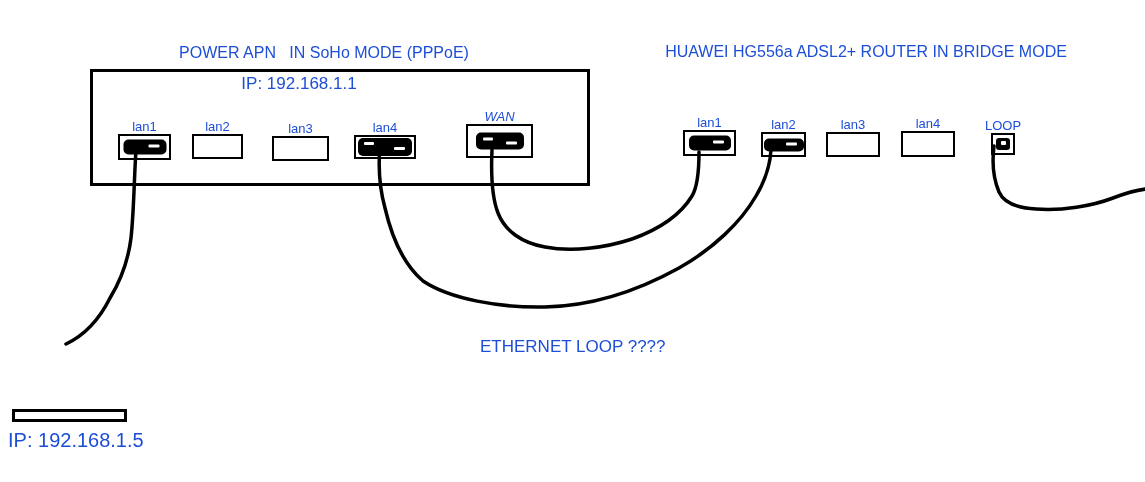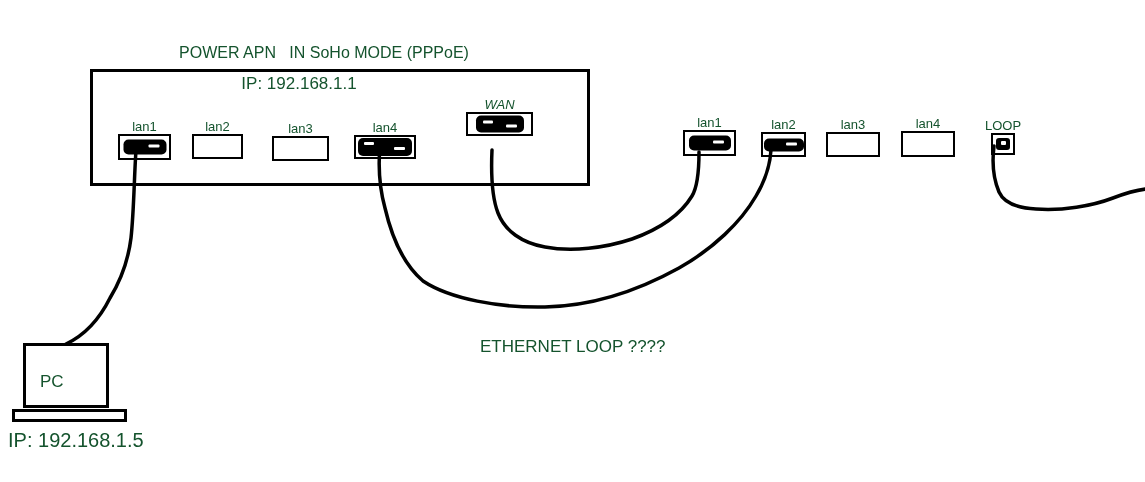--- a/index.html
+++ b/index.html
@@ -8,7 +8,7 @@
     width:1145px;height:482px;
     background:#fff;
     font-family:"Liberation Sans", sans-serif;
-    color:#14532d;
+    color:#1d4ed8;
     overflow:hidden;
   }
   .abs{position:absolute;}

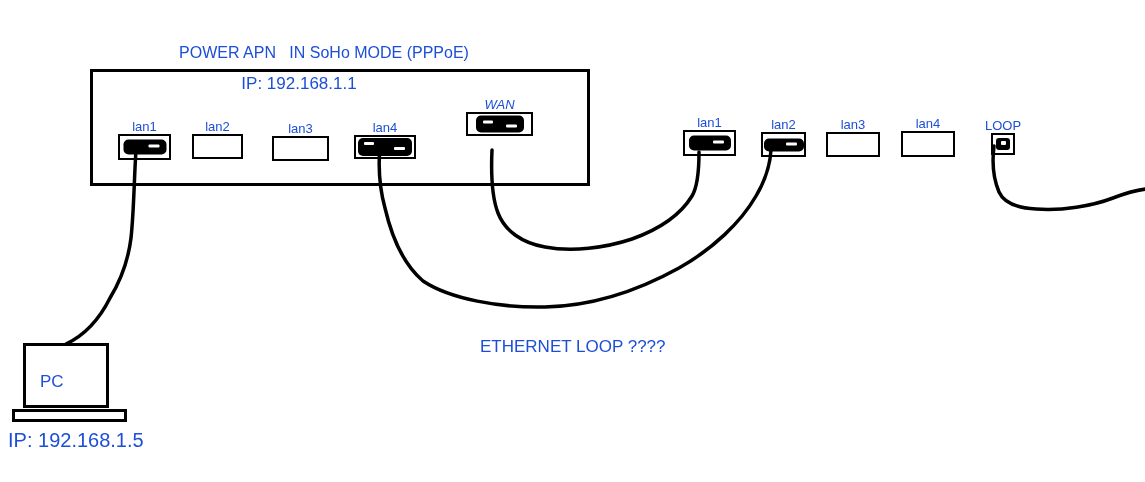--- a/index.html
+++ b/index.html
@@ -103,6 +103,7 @@
     <span class="plug plug-wan"></span>
   </div>
 
+  <div class="device-title r2-title">HUAWEI HG556a ADSL2+ ROUTER IN BRIDGE MODE</div>
 
   <div class="port r2-p1">
     <span class="port-label">lan1</span>

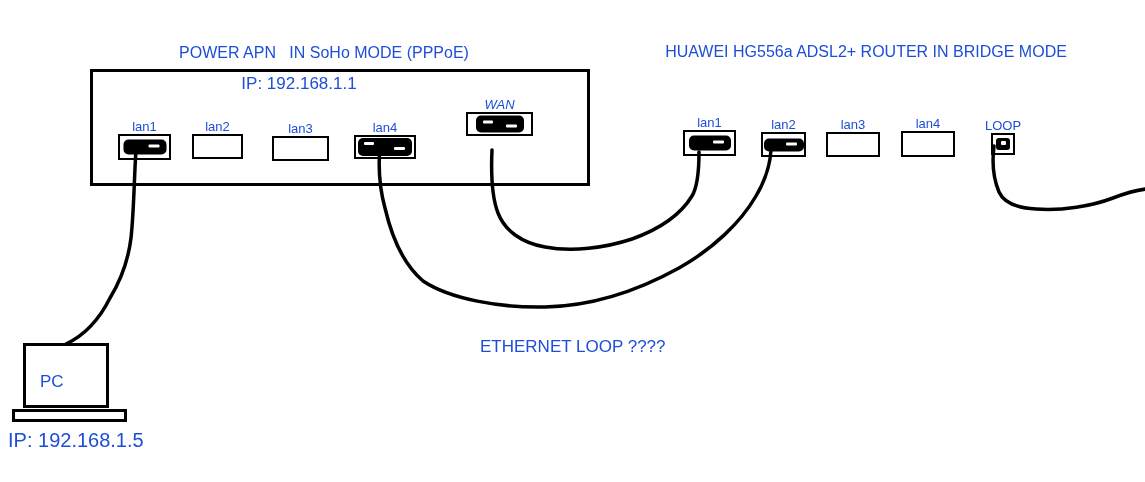--- a/index.html
+++ b/index.html
@@ -31,7 +31,7 @@
   .r1-p2{left:184px;top:134px;width:51px;height:25px;}
   .r1-p3{left:264px;top:136px;width:57px;height:25px;}
   .r1-p4{left:346px;top:135px;width:62px;height:24px;}
-  .r1-wan{left:458px;top:112px;width:67px;height:24px;font-style:italic;}
+  .r1-wan{left:458px;top:124px;width:67px;height:34px;font-style:italic;}
   .r2-p1{left:675px;top:130px;width:53px;height:26px;}
   .r2-p2{left:753px;top:132px;width:45px;height:25px;}
   .r2-p3{left:818px;top:132px;width:54px;height:25px;}

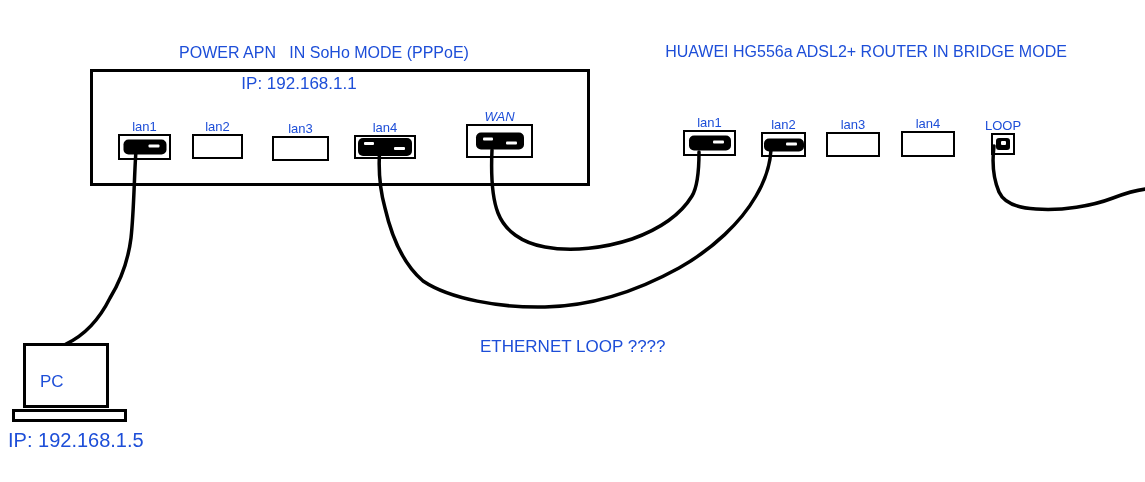--- a/index.html
+++ b/index.html
@@ -124,9 +124,6 @@
     <span class="plug plug-adsl"></span>
   </div>
 
-  <div class="abs pc-box">
-    <span class="pc-label">PC</span>
-  </div>
   <div class="abs pc-base"></div>
   <div class="abs pc-ip">IP: 192.168.1.5</div>
 

